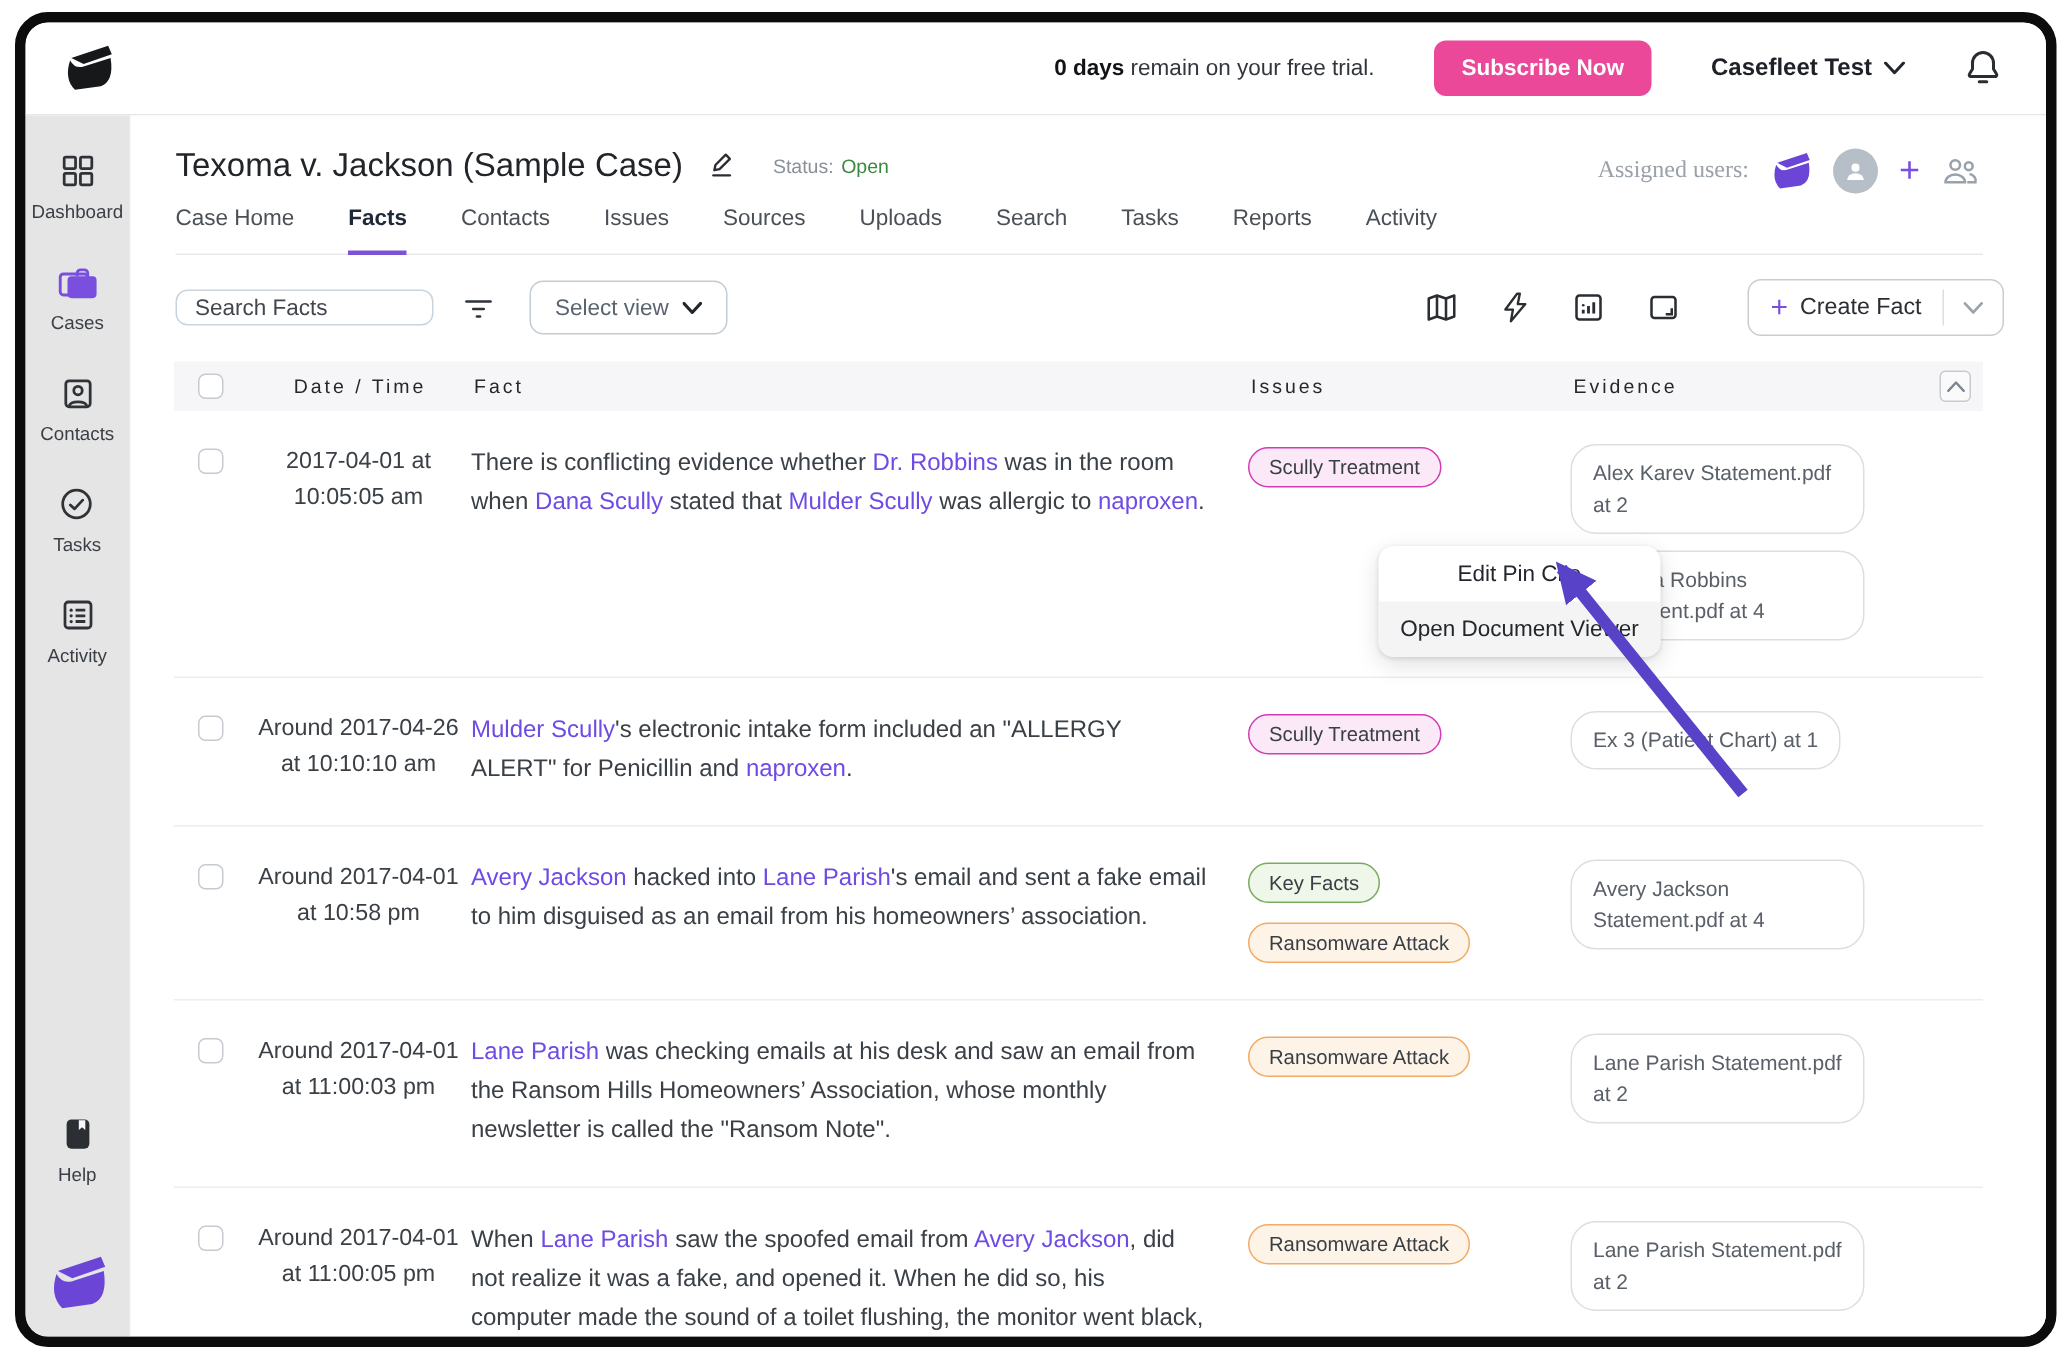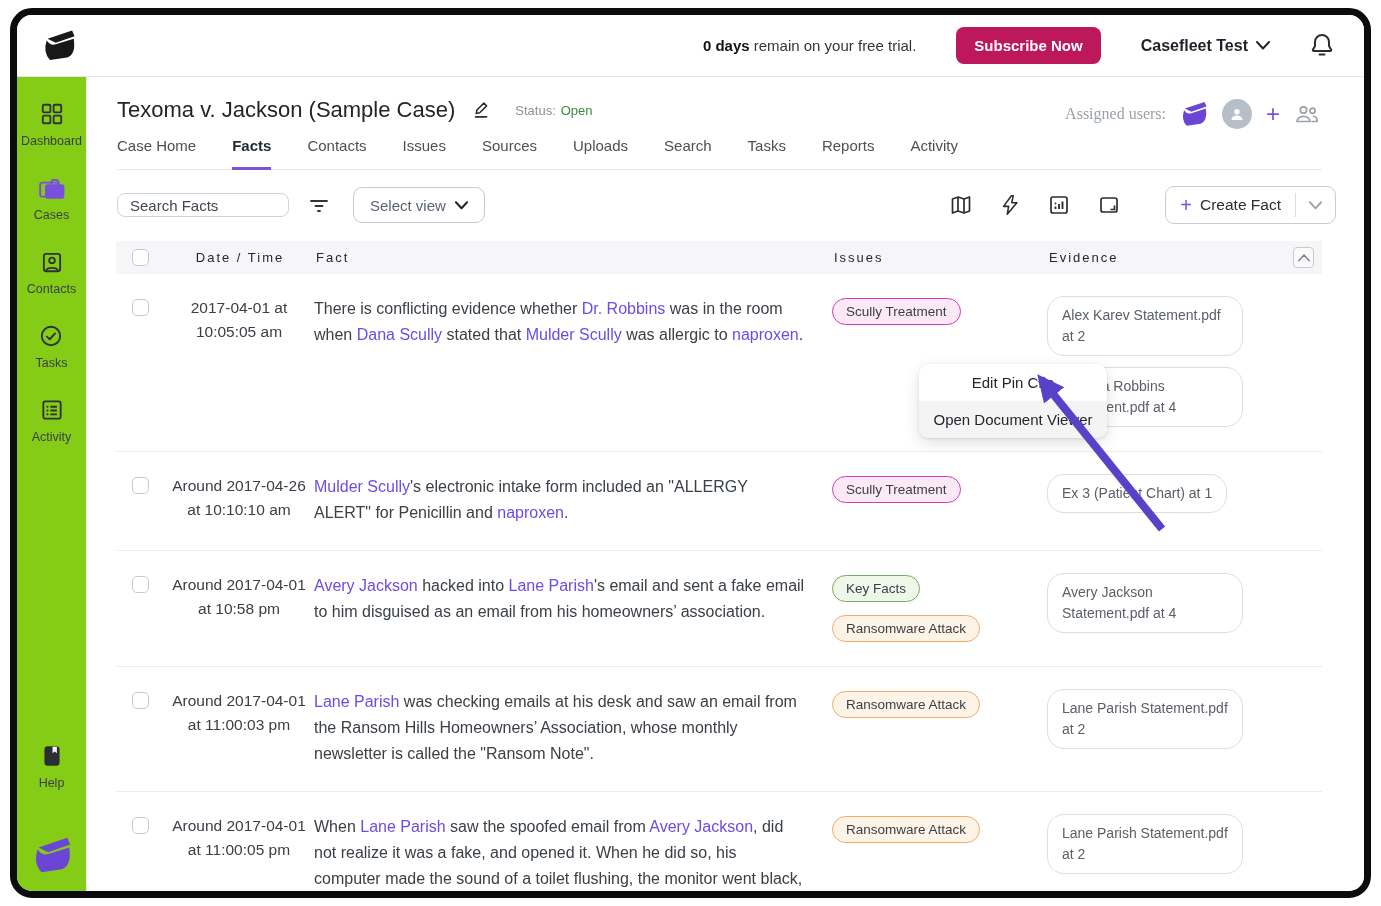--- a/index.html
+++ b/index.html
@@ -11,7 +11,7 @@
   .topbar-right { margin-left:auto; display:flex; align-items:center; gap:40px; }
   .trial-text { font-size:15px; color:#32363C; }
   .trial-text b { color:#111318; }
-  .subscribe-btn { background:#be185d; color:#fff; font-size:15px; font-weight:bold; border:none; border-radius:8px; padding:10px 18px; cursor:pointer; }
+  .subscribe-btn { background:#ec4899; color:#fff; font-size:15px; font-weight:bold; border:none; border-radius:8px; padding:10px 18px; cursor:pointer; }
   .account { display:flex; align-items:center; gap:8px; font-size:16px; color:#1E2228; font-weight:bold; cursor:pointer; }
 
   

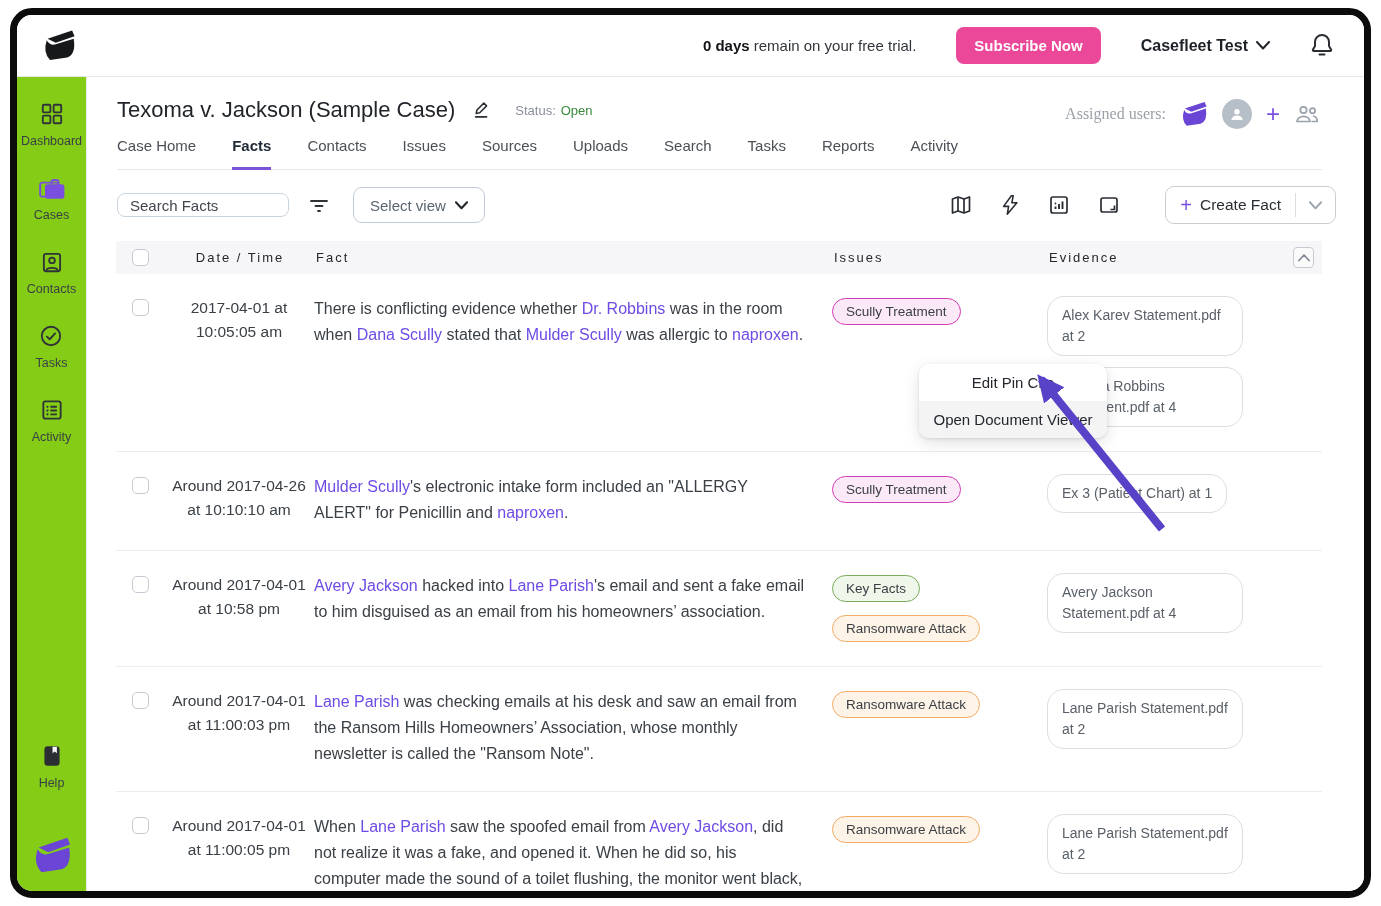--- a/index.html
+++ b/index.html
@@ -16,7 +16,7 @@
 
   
   .app-body { position:absolute; top:62px; left:0; right:0; bottom:0; display:flex; }
-  .sidebar { width:70px; background:#84cc16; border-right:1px solid #ECECEF; display:flex; flex-direction:column; align-items:center; padding:24px 0 14px; }
+  .sidebar { width:70px; background:#e5e5e5; border-right:1px solid #ECECEF; display:flex; flex-direction:column; align-items:center; padding:24px 0 14px; }
   .side-item { display:flex; flex-direction:column; align-items:center; gap:7px; margin-bottom:27px; cursor:pointer; }
   .side-label { font-size:12.5px; color:#3A3F45; }
   .side-spacer { margin-top:auto; }

